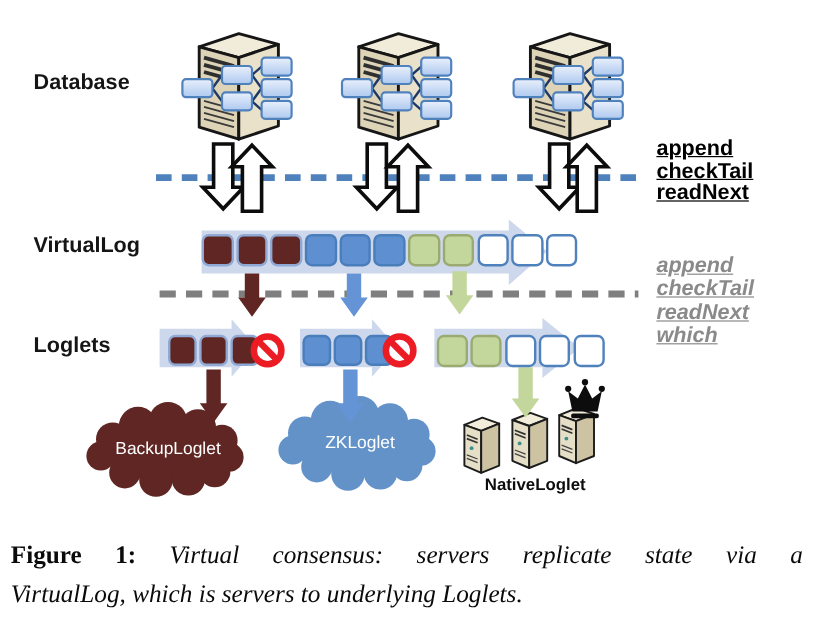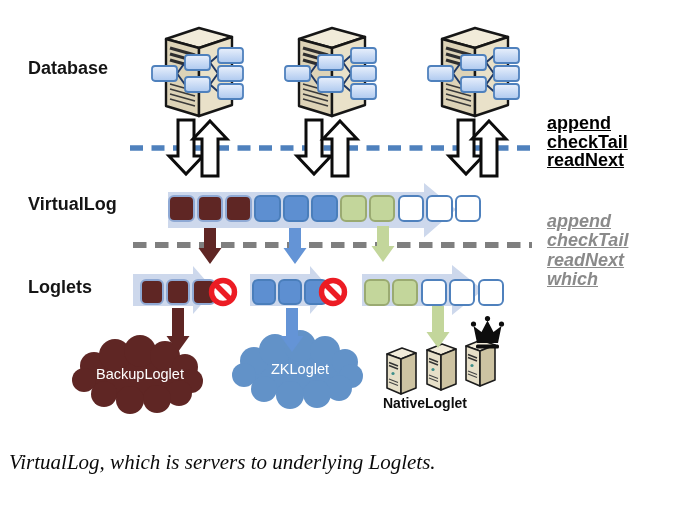--- a/index.html
+++ b/index.html
@@ -28,7 +28,7 @@
   .cloudlabel{position:absolute;color:#ffffff;font-size:14.5px;text-align:center;}
   #lbl-backup{left:78px;top:366px;width:124px;}
   #lbl-zk{left:240px;top:361px;width:120px;}
-  #lbl-native{position:absolute;left:383px;top:395px;width:126px;text-align:left;
+  #lbl-native{position:absolute;left:383px;top:395px;width:126px;text-align:center;
               font-weight:bold;font-size:14px;color:#0d0d0d;}
   .caption{position:absolute;left:9px;top:446px;width:660px;color:#0a0a0a;
            font-family:"Liberation Serif",serif;font-size:21px;line-height:33px;}

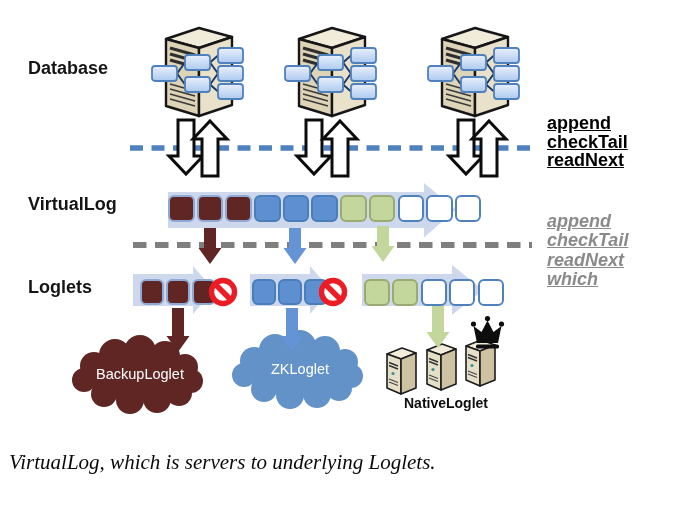--- a/index.html
+++ b/index.html
@@ -207,6 +207,7 @@
   <div id="lbl-native">NativeLoglet</div>
 
   <div class="caption">
+    <div class="cap1"><span class="cap-label">Figure 1:</span> <span class="cap-it">Virtual consensus: servers replicate state via a</span></div>
     <div class="cap2">VirtualLog, which is servers to underlying Loglets.</div>
   </div>
 </div>

